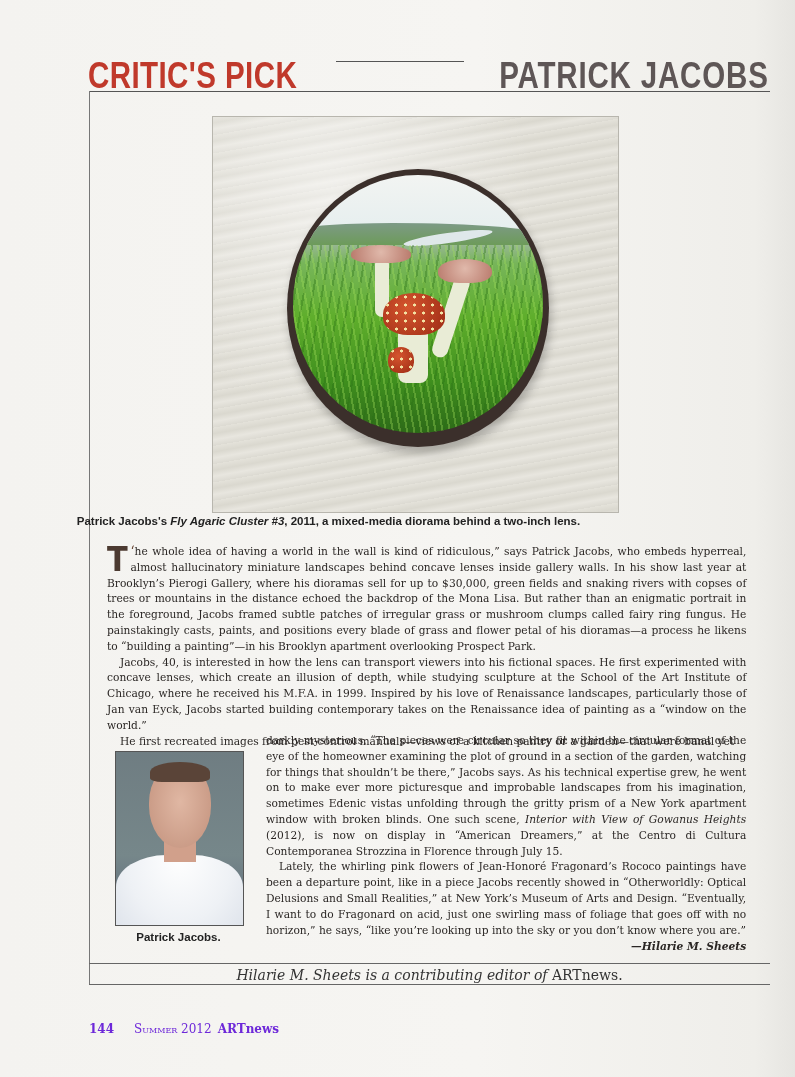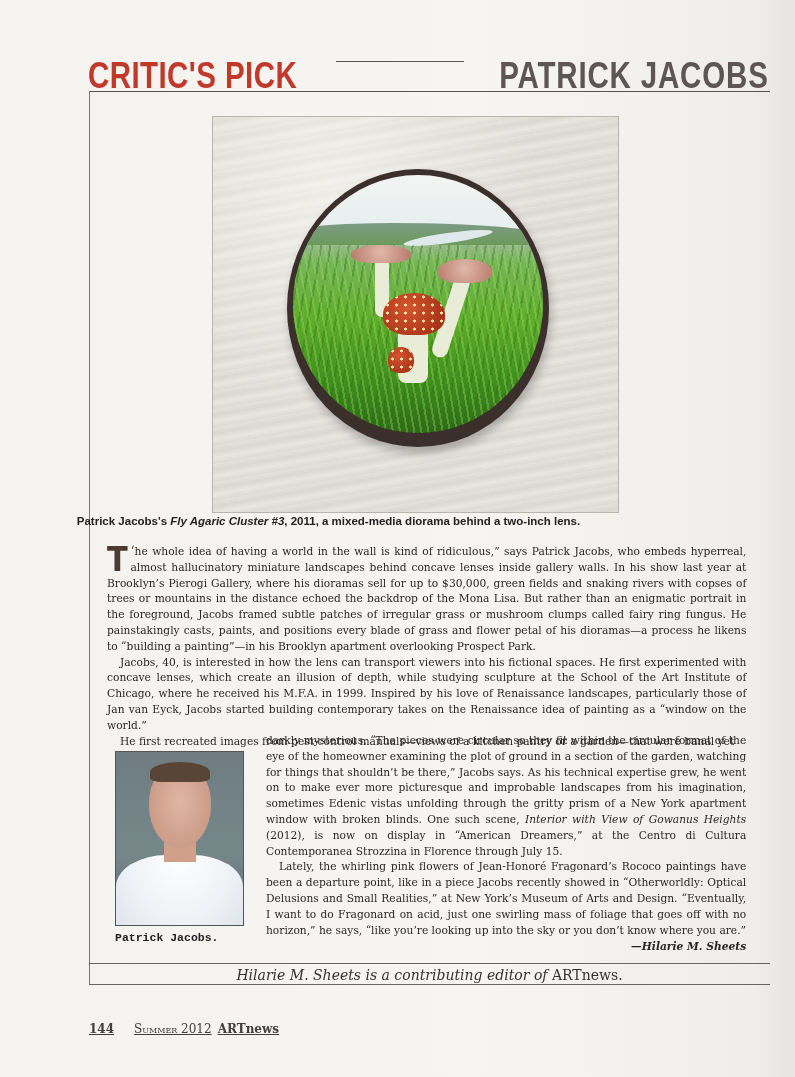--- a/index.html
+++ b/index.html
@@ -113,8 +113,8 @@
     border-radius:40% 40% 0 0;
   }
   .portrait-caption {
-    position:absolute; left:115px; top:931px; width:127px; 
-    font-family:Liberation Mono, monospace; font-weight:700; font-size:11.5px; color:#222;
+    position:absolute; left:115px; top:931px; width:127px; text-align:center;
+    font-family:Liberation Sans, sans-serif; font-weight:700; font-size:11.5px; color:#222;
   }
   .rule { position:absolute; left:89px; width:681px; height:1px; background:#666; }
   .bio {

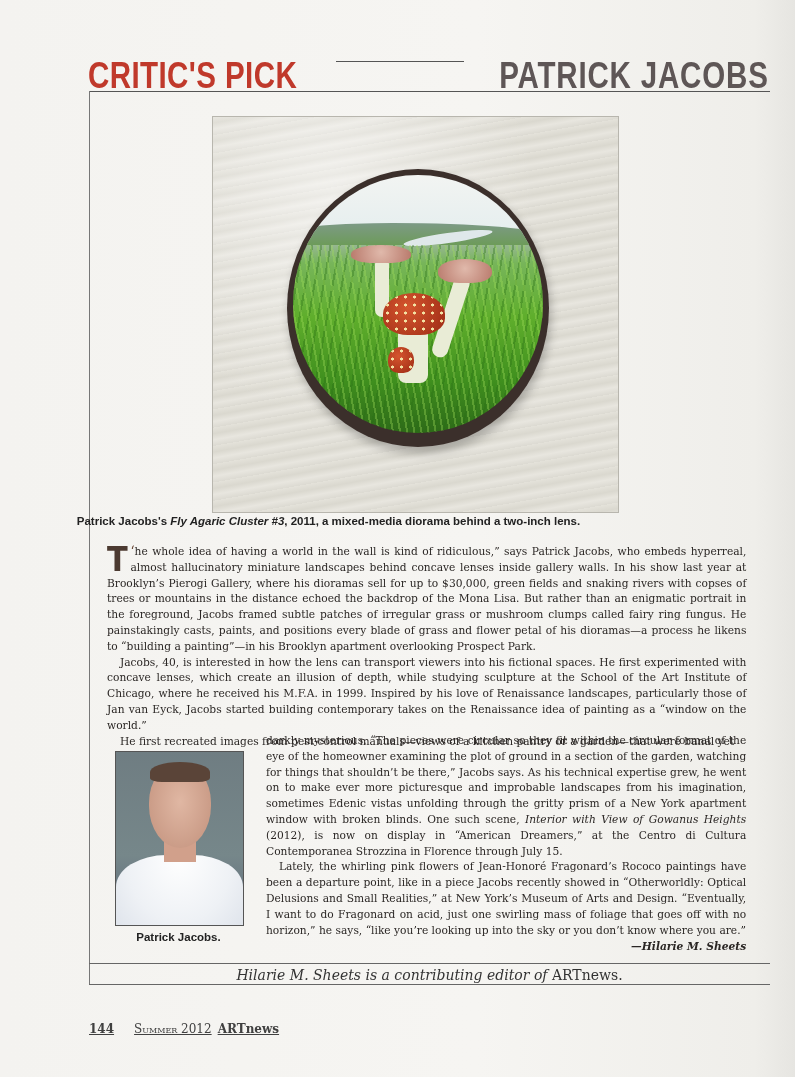--- a/index.html
+++ b/index.html
@@ -123,7 +123,7 @@
   }
   .bio .mag { font-style:normal; }
   .folio {
-    position:absolute; left:89px; top:1022px; font-size:12px; color:#404040; white-space:nowrap;text-decoration:underline;
+    position:absolute; left:89px; top:1022px; font-size:12px; color:#6d28d9; white-space:nowrap;
   }
   .folio .num { font-weight:700; margin-right:20px; }
   .folio .season { font-variant:small-caps; font-size:12px; }

